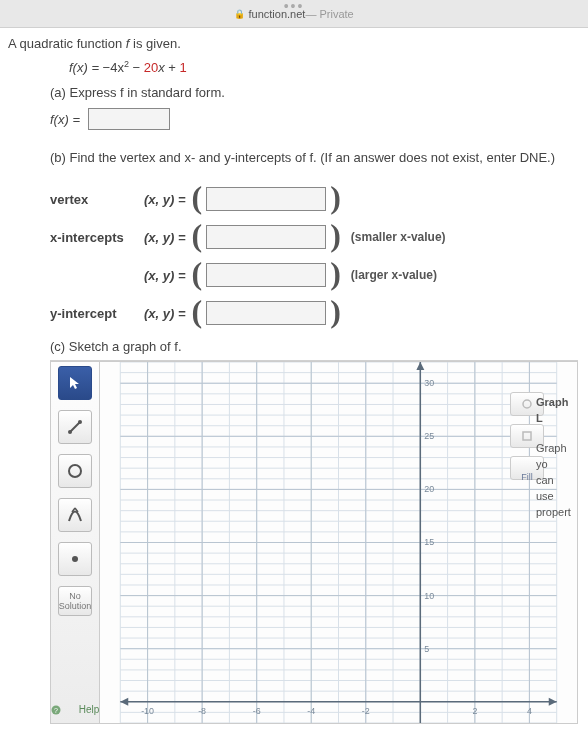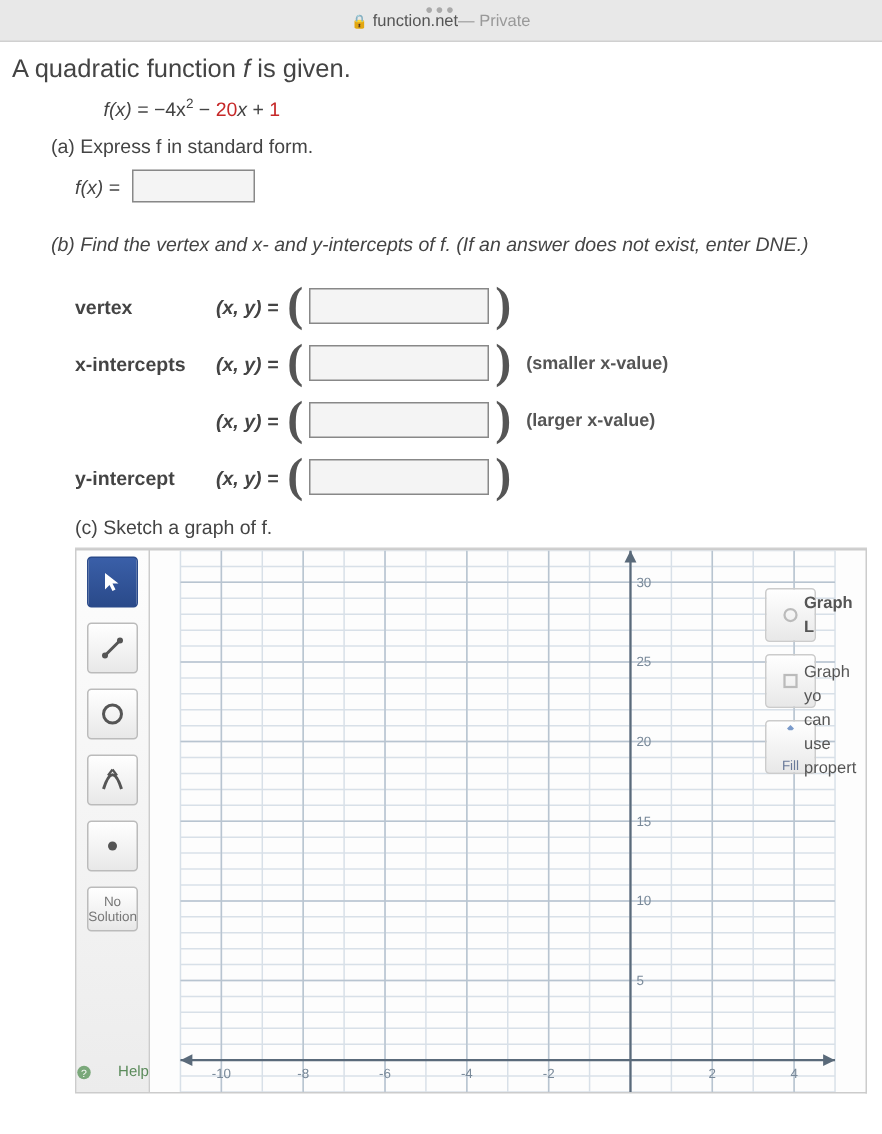--- a/index.html
+++ b/index.html
@@ -41,7 +41,7 @@
   background: #fff;
   height: calc(100% - 28px);
 }
-.intro { font-size: 17px; color: #444; margin-bottom: 8px; }
+.intro { font-size: 13px; color: #444; margin-bottom: 8px; }
 .italic { font-style: italic; }
 .fx-line { margin-left: 61px; margin-bottom: 10px; font-size: 13px; }
 .sup { font-size: 9px; vertical-align: super; }

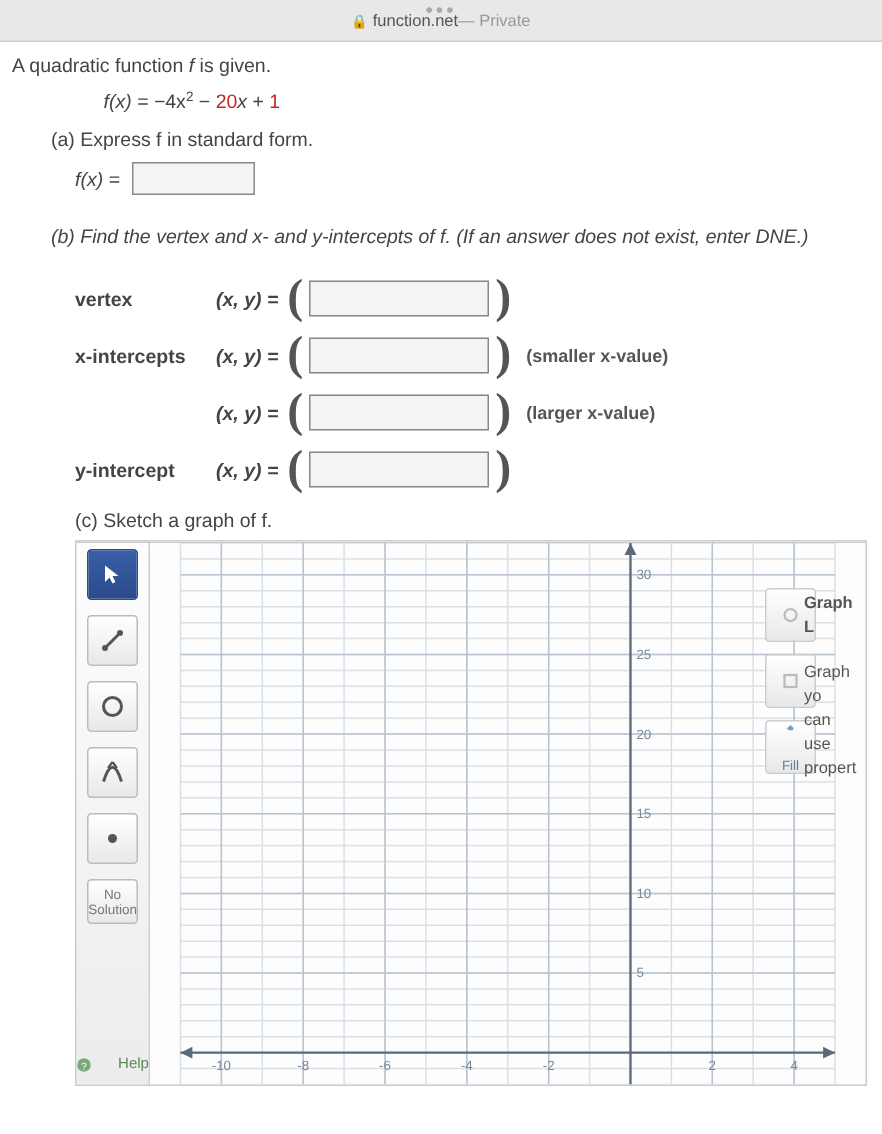--- a/index.html
+++ b/index.html
@@ -46,7 +46,7 @@
 .fx-line { margin-left: 61px; margin-bottom: 10px; font-size: 13px; }
 .sup { font-size: 9px; vertical-align: super; }
 .red { color: #c62828; }
-.part { margin-left: 26px; margin-bottom: 8px; font-size: 13px; }
+.part { margin-left: 42px; margin-bottom: 8px; font-size: 13px; }
 .fx-eq-row, .xy-row { display: flex; align-items: center; margin-left: 42px; margin-bottom: 14px; gap: 4px; }
 .fx-eq-label { font-style: italic; margin-right: 4px; }
 .ans-box {

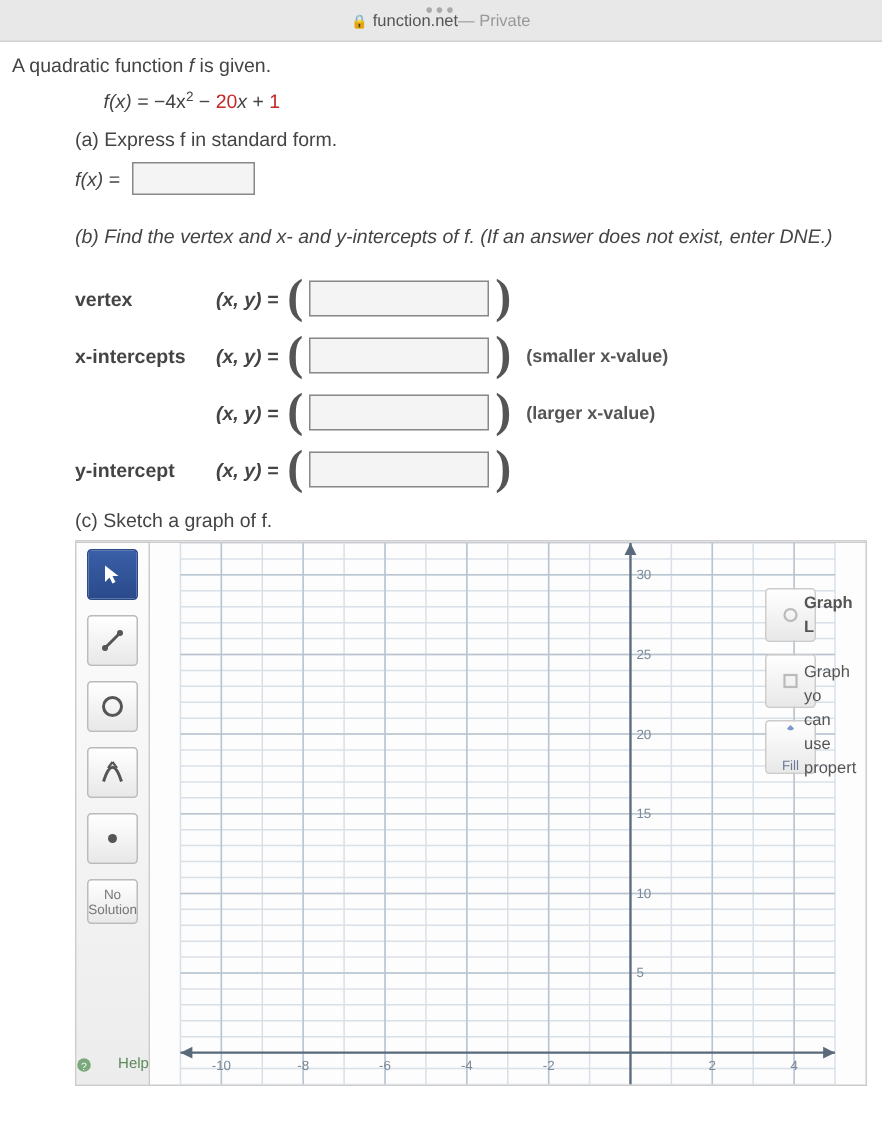--- a/index.html
+++ b/index.html
@@ -186,7 +186,7 @@
     <span class="ans-box"></span>
   </div>
 
-  <div class="part" style="margin-top:20px;font-style:italic;">(b) Find the vertex and x- and y-intercepts of f. (If an answer does not exist, enter DNE.)</div>
+  <div class="part" style="margin-top:20px;">(b) Find the vertex and x- and y-intercepts of f. (If an answer does not exist, enter DNE.)</div>
 
   <div class="subgroup">
     <div class="xy-stack">

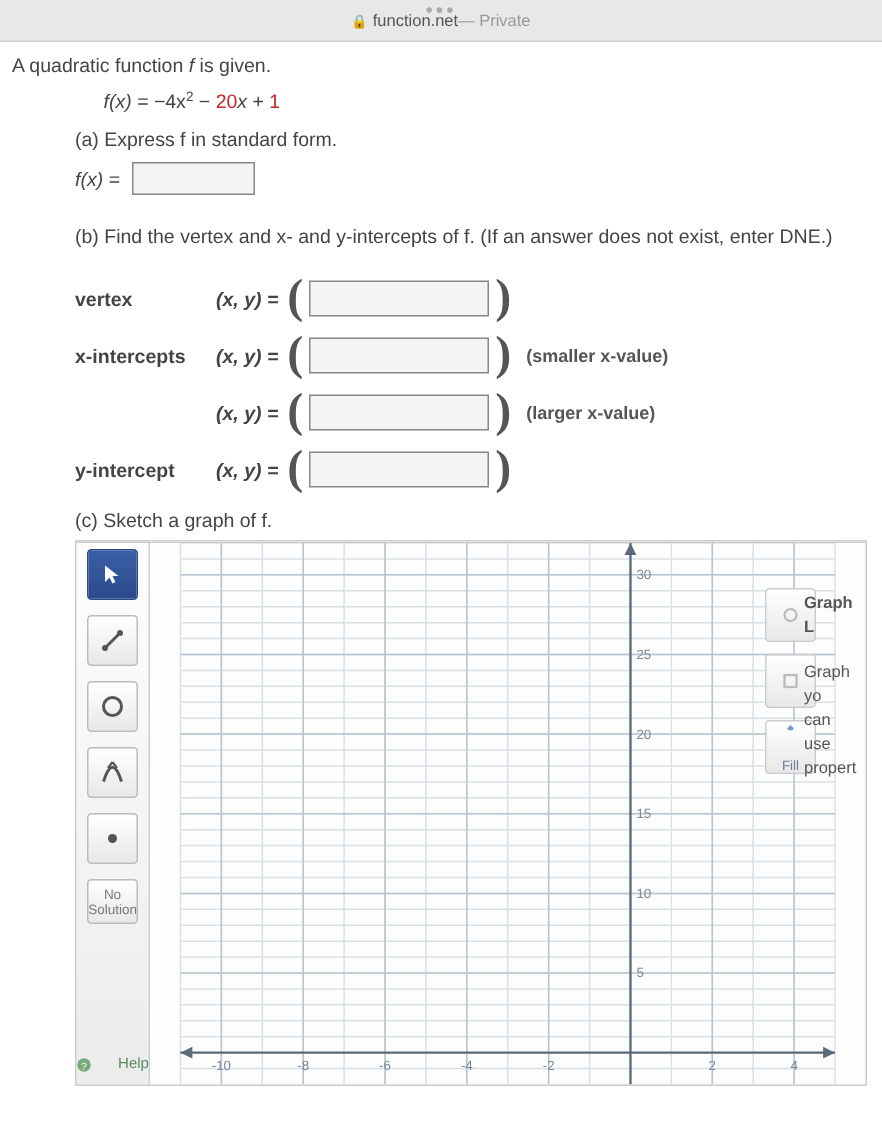--- a/index.html
+++ b/index.html
@@ -132,7 +132,7 @@
   gap: 8px;
 }
 .rt-btn {
-  width: 34px; height: 36px;
+  width: 34px; height: 24px;
   border: 1px solid #ccc;
   border-radius: 3px;
   background: linear-gradient(#fff,#e8e8e8);

